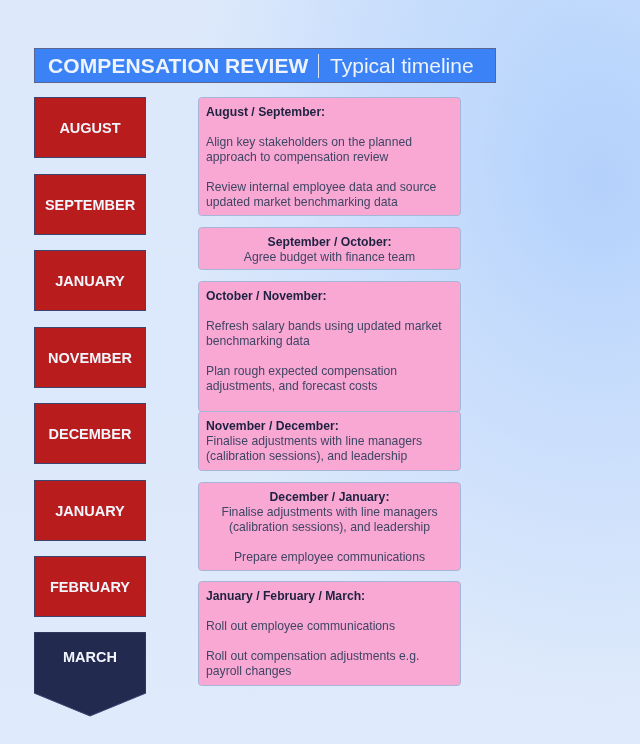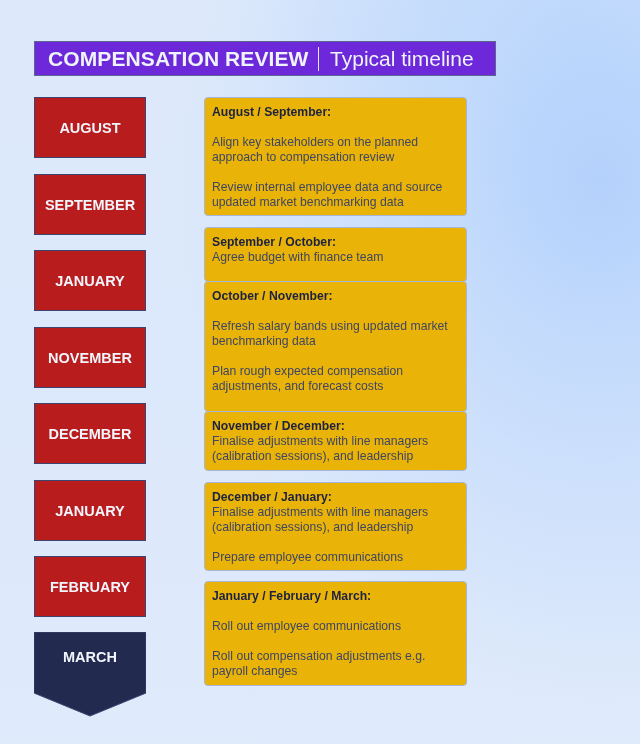--- a/index.html
+++ b/index.html
@@ -14,9 +14,9 @@
     }
     .title-bar {
       position: absolute;
-      left: 34px; top: 41px;
+      left: 34px; top: 48px;
       width: 462px; height: 35px;
-      background: #6d28d9;
+      background: #3b82f6;
       border: 1px solid #5a6590;
       display: flex; align-items: center;
       padding-left: 13px;

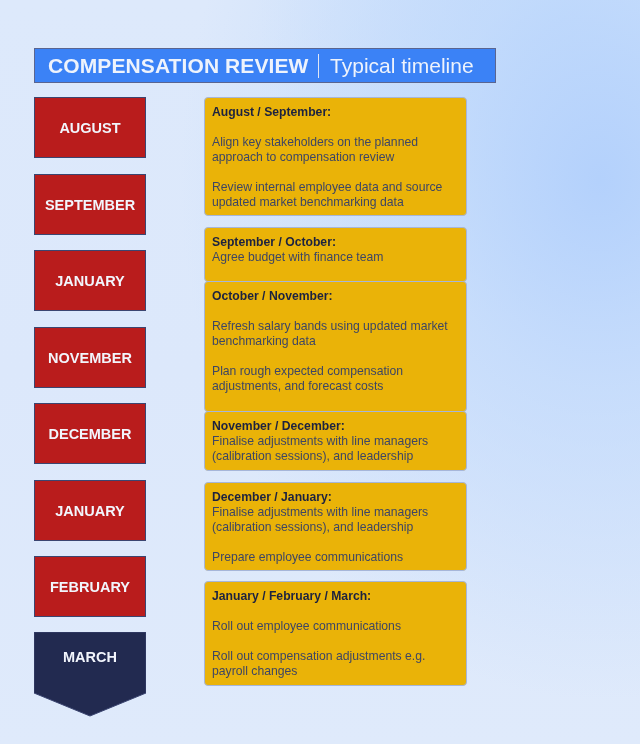--- a/index.html
+++ b/index.html
@@ -57,9 +57,9 @@
     .month.last span { position: relative; margin-top: 17px; }
     .card {
       position: absolute;
-      left: 204px;
+      left: 198px;
       width: 263px;
-      background: #eab308;
+      background: #f9a8d4;
       border: 1px solid #a6b6d9;
       border-radius: 4px;
       padding: 7px 7px 6px 7px;

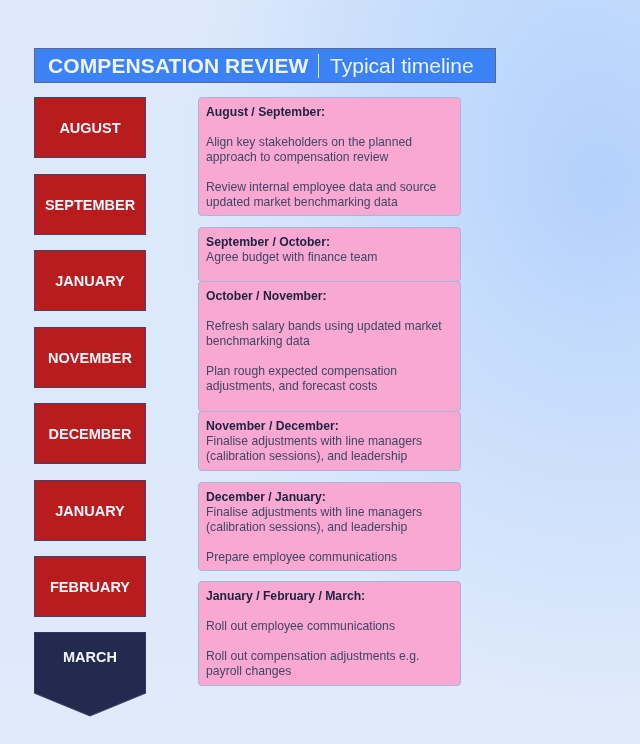--- a/index.html
+++ b/index.html
@@ -118,7 +118,7 @@
   <div>Review internal employee data and source updated market benchmarking data</div>
 </div>
 
-<div class="card" style="top:227px; height:55px;">
+<div class="card" style="top:227px; height:43px;text-align:center;">
   <div class="heading">September / October:</div>
   <div>Agree budget with finance team</div>
 </div>

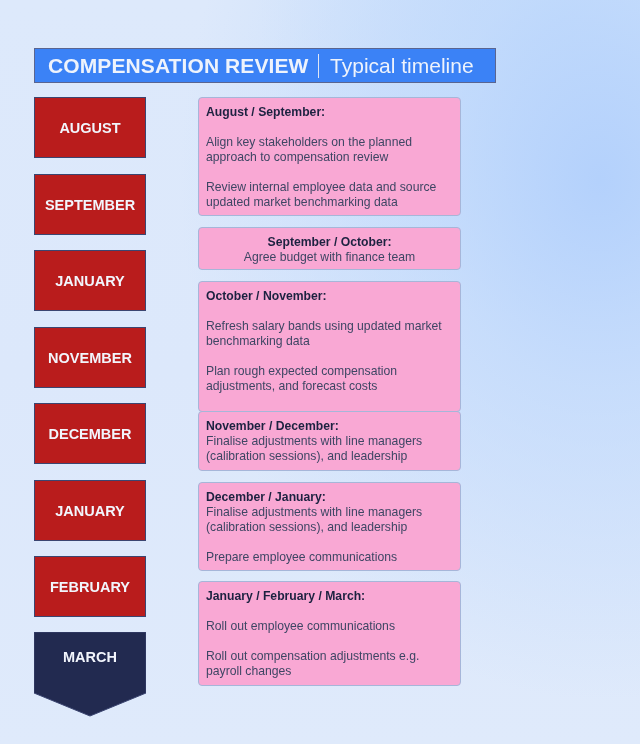--- a/index.html
+++ b/index.html
@@ -136,7 +136,7 @@
   <div>Finalise adjustments with line managers (calibration sessions), and leadership</div>
 </div>
 
-<div class="card" style="top:482px; height:89px;">
+<div class="card" style="top:482px; height:89px;text-align:center;">
   <div class="heading">December / January:</div>
   <div>Finalise adjustments with line managers (calibration sessions), and leadership</div>
   <div class="gap"></div>

